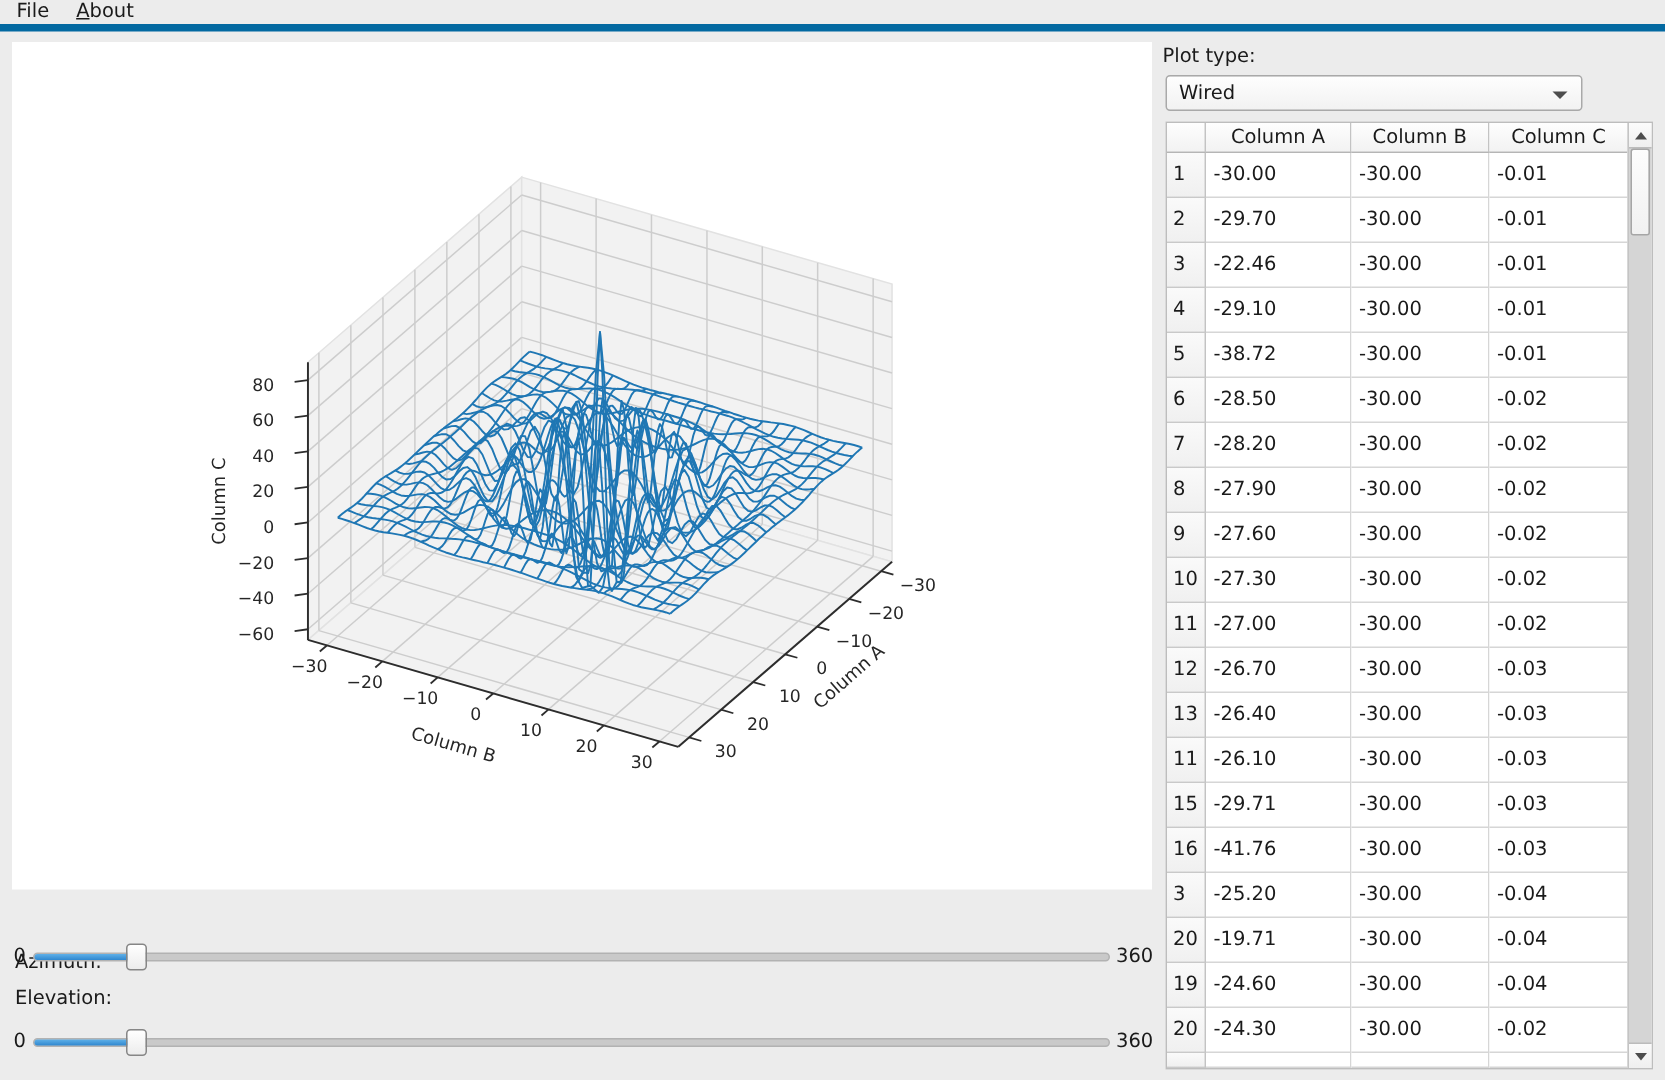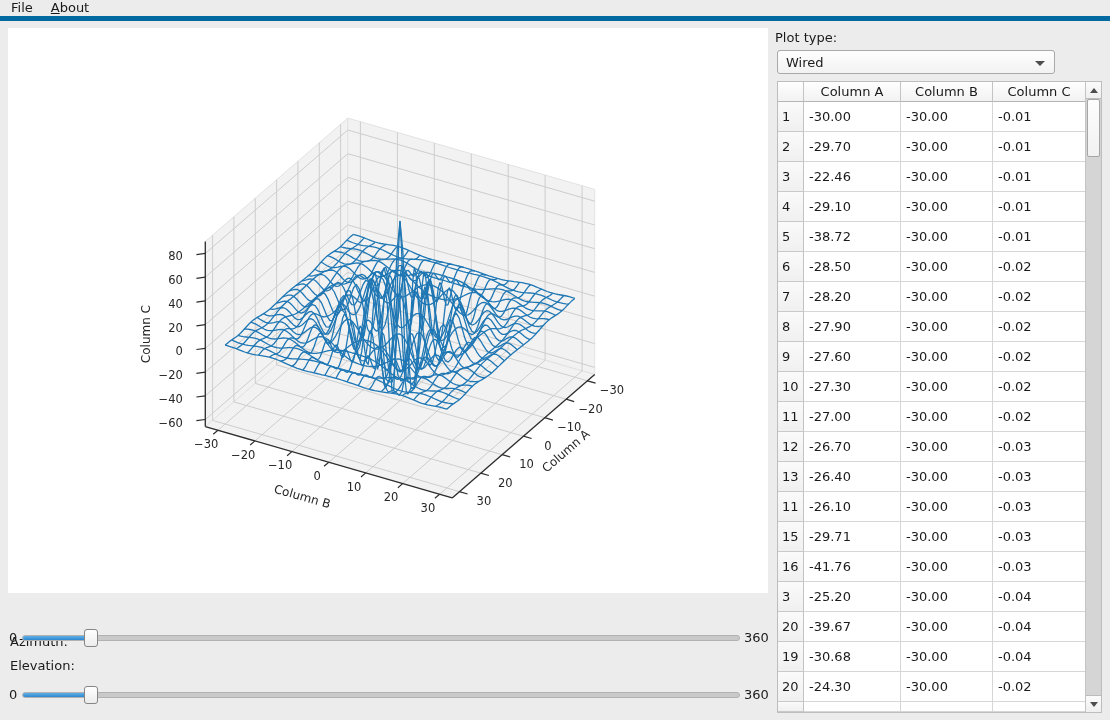--- a/index.html
+++ b/index.html
@@ -355,7 +355,7 @@
         </div>
         <div class="trow">
           <div class="tnum">20</div>
-          <div class="tcell c1">-39.67</div>
+          <div class="tcell c1">-19.71</div>
           <div class="tcell c2">-30.00</div>
           <div class="tcell c3">-0.04</div>
         </div>

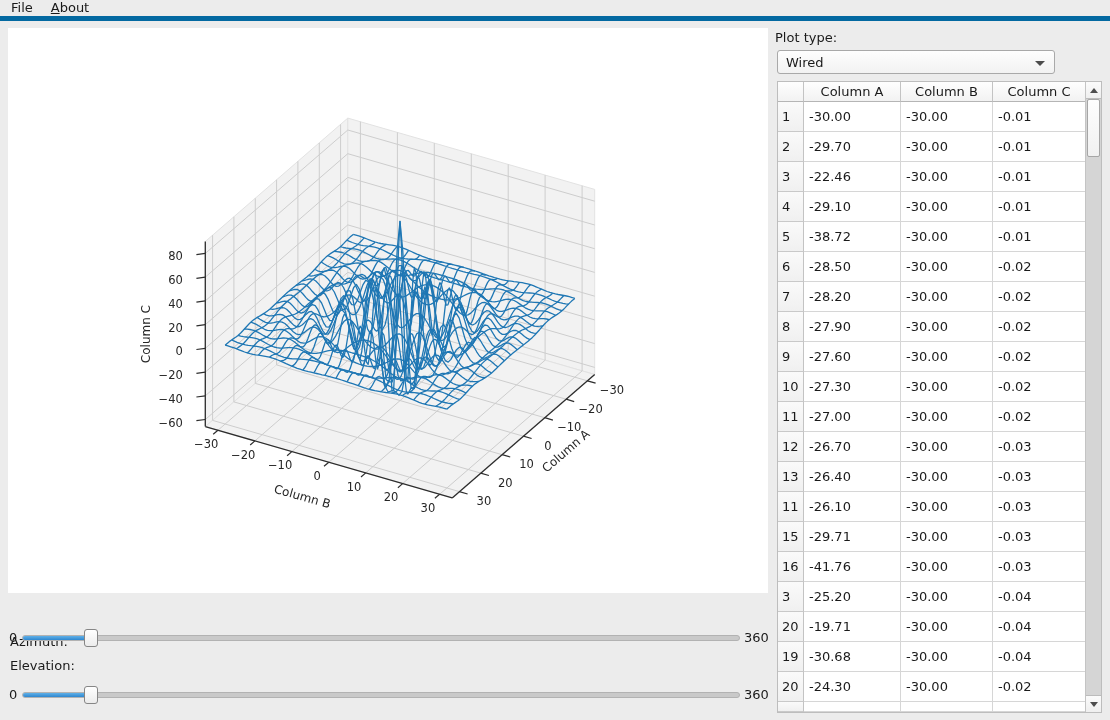--- a/index.html
+++ b/index.html
@@ -361,7 +361,7 @@
         </div>
         <div class="trow">
           <div class="tnum">19</div>
-          <div class="tcell c1">-30.68</div>
+          <div class="tcell c1">-24.60</div>
           <div class="tcell c2">-30.00</div>
           <div class="tcell c3">-0.04</div>
         </div>

